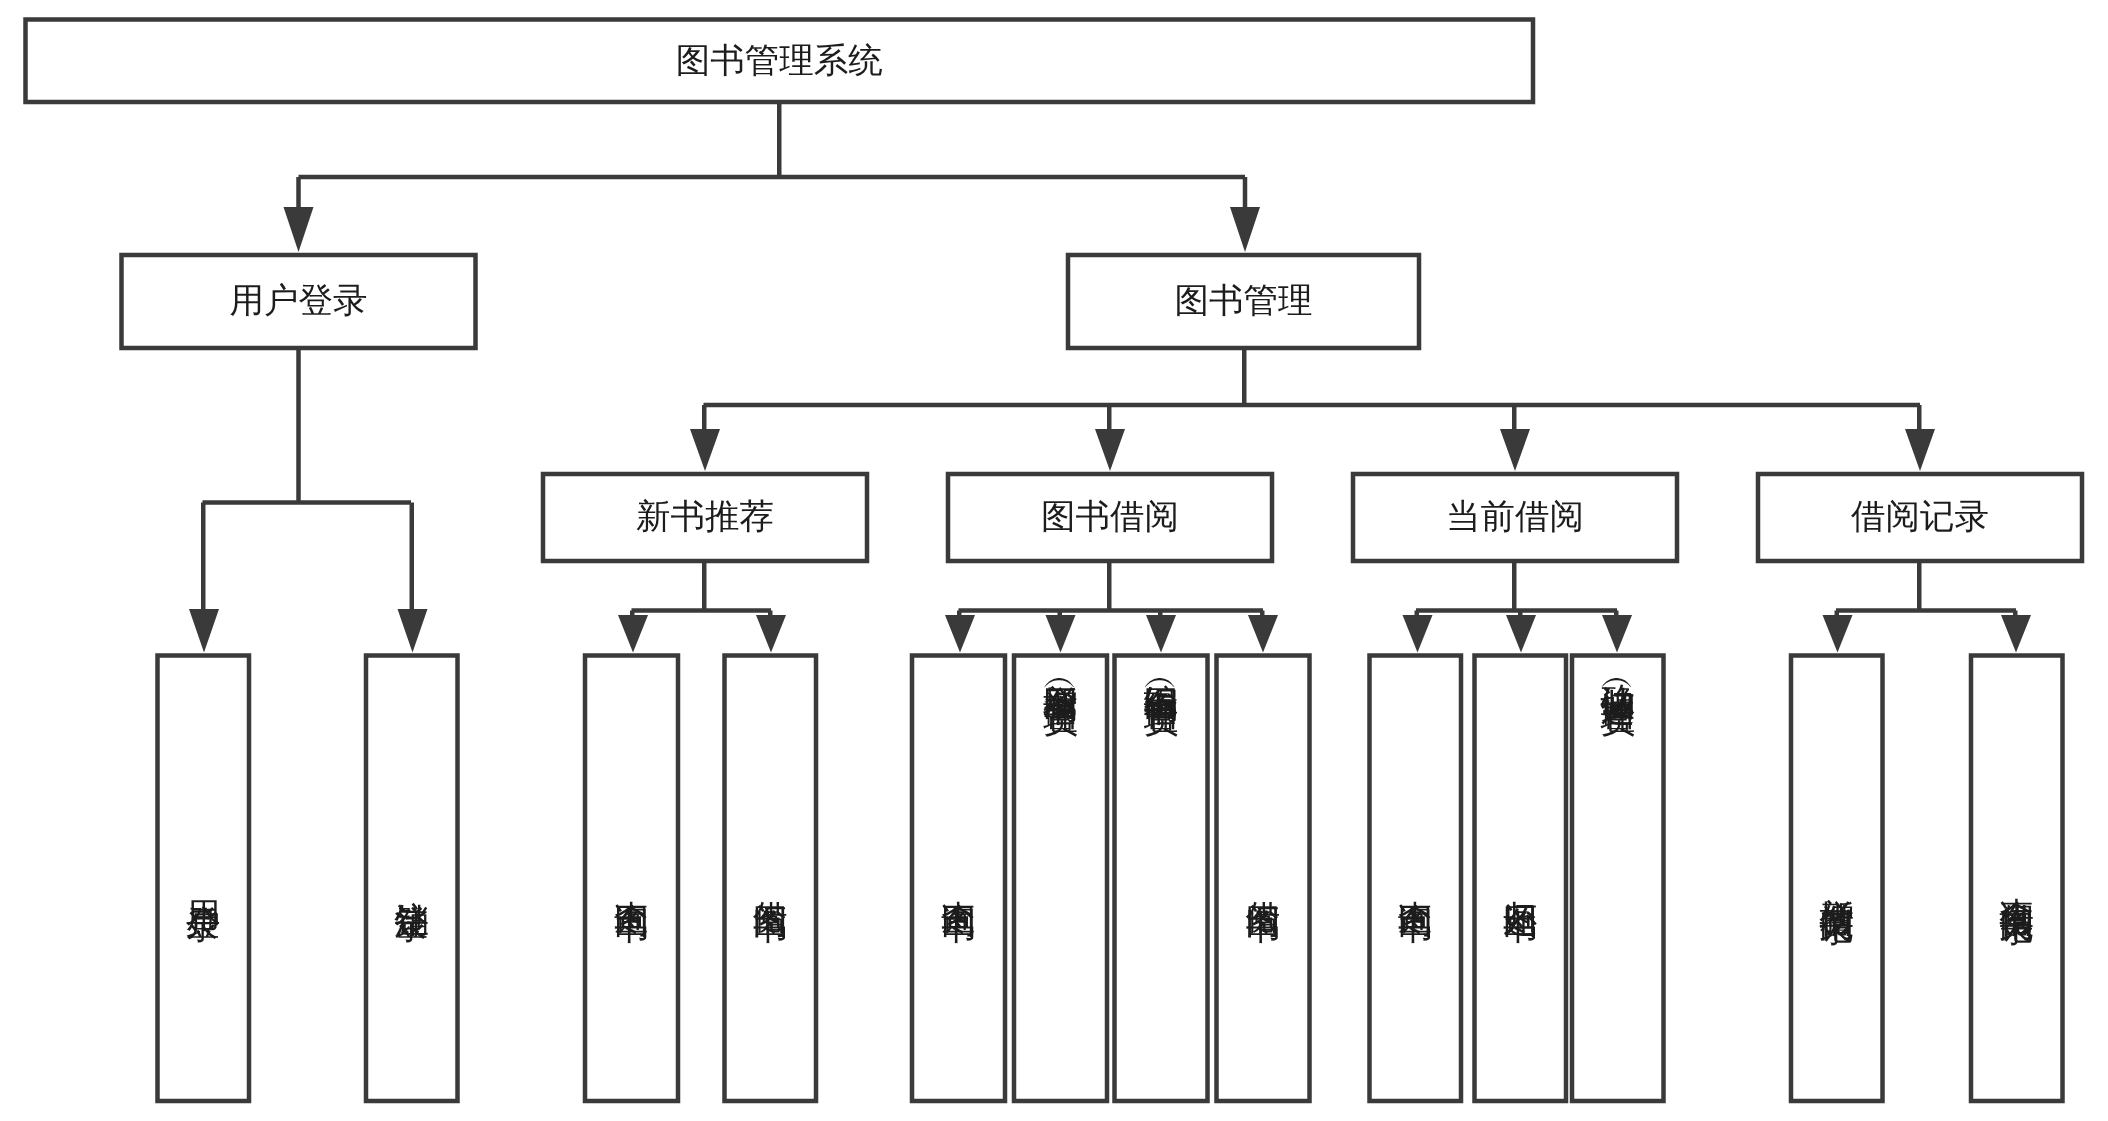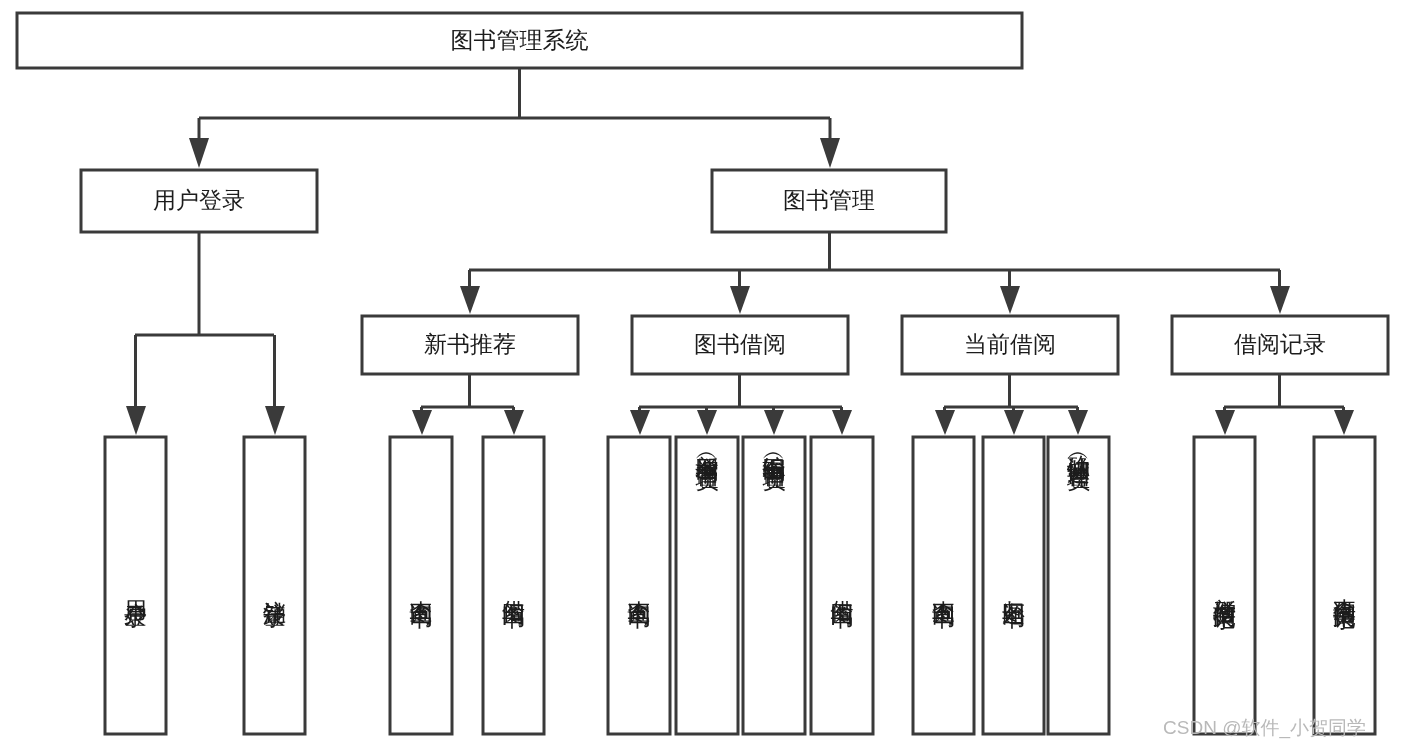--- a/index.html
+++ b/index.html
@@ -245,7 +245,6 @@
     <span class="label-vertical">查询借阅记录</span>
   </div>
 
-  <div class="watermark">CSDN @软件_小贺同学</div>
 
 </div>
 

